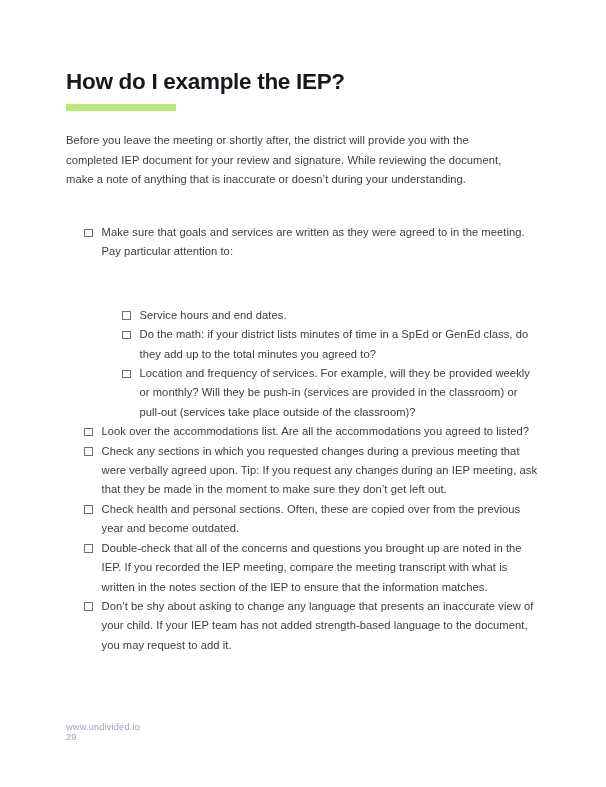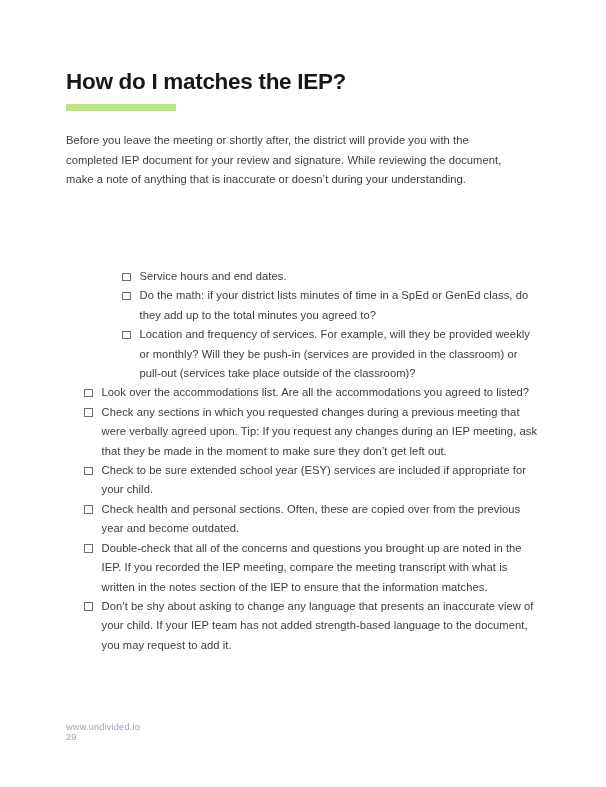--- a/index.html
+++ b/index.html
@@ -128,7 +128,7 @@
 <div class="page">
 
   <div class="title-block">
-    <h1 class="page-title">How do I matches the IEP?</h1>
+    <h1 class="page-title">How do I example the IEP?</h1>
     <div class="title-rule"></div>
   </div>
 

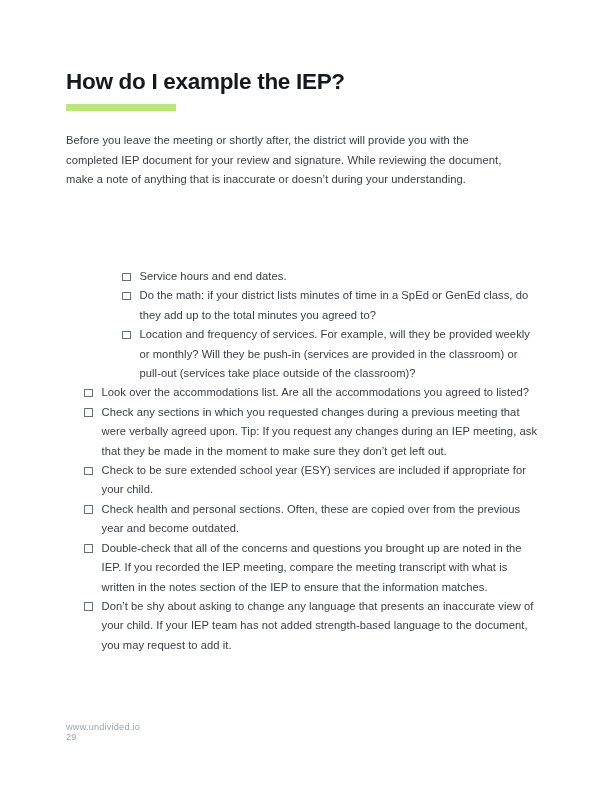--- a/index.html
+++ b/index.html
@@ -135,6 +135,10 @@
   <p class="intro">Before you leave the meeting or shortly after, the district will provide you with the completed IEP document for your review and signature. While reviewing the document, make a note of anything that is inaccurate or doesn’t during your understanding.</p>
 
   <div class="checklist">
+      <div class="check-item level-1">
+        <span class="checkbox"></span>
+        <span class="check-text">Make sure that goals and services are written as they were agreed to in the meeting. Pay particular attention to:</span>
+      </div>
       <div class="sublist">
         <div class="check-item level-2">
           <span class="checkbox"></span>

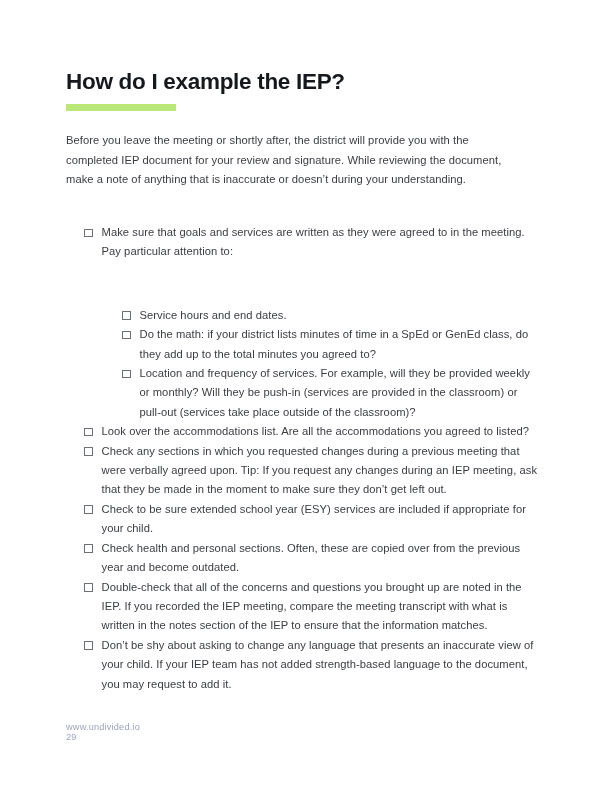--- a/index.html
+++ b/index.html
@@ -163,10 +163,6 @@
       </div>
       <div class="check-item level-1">
         <span class="checkbox"></span>
-        <span class="check-text">Check to be sure extended school year (ESY) services are included if appropriate for your child.</span>
-      </div>
-      <div class="check-item level-1">
-        <span class="checkbox"></span>
         <span class="check-text">Check health and personal sections. Often, these are copied over from the previous year and become outdated.</span>
       </div>
       <div class="check-item level-1">

